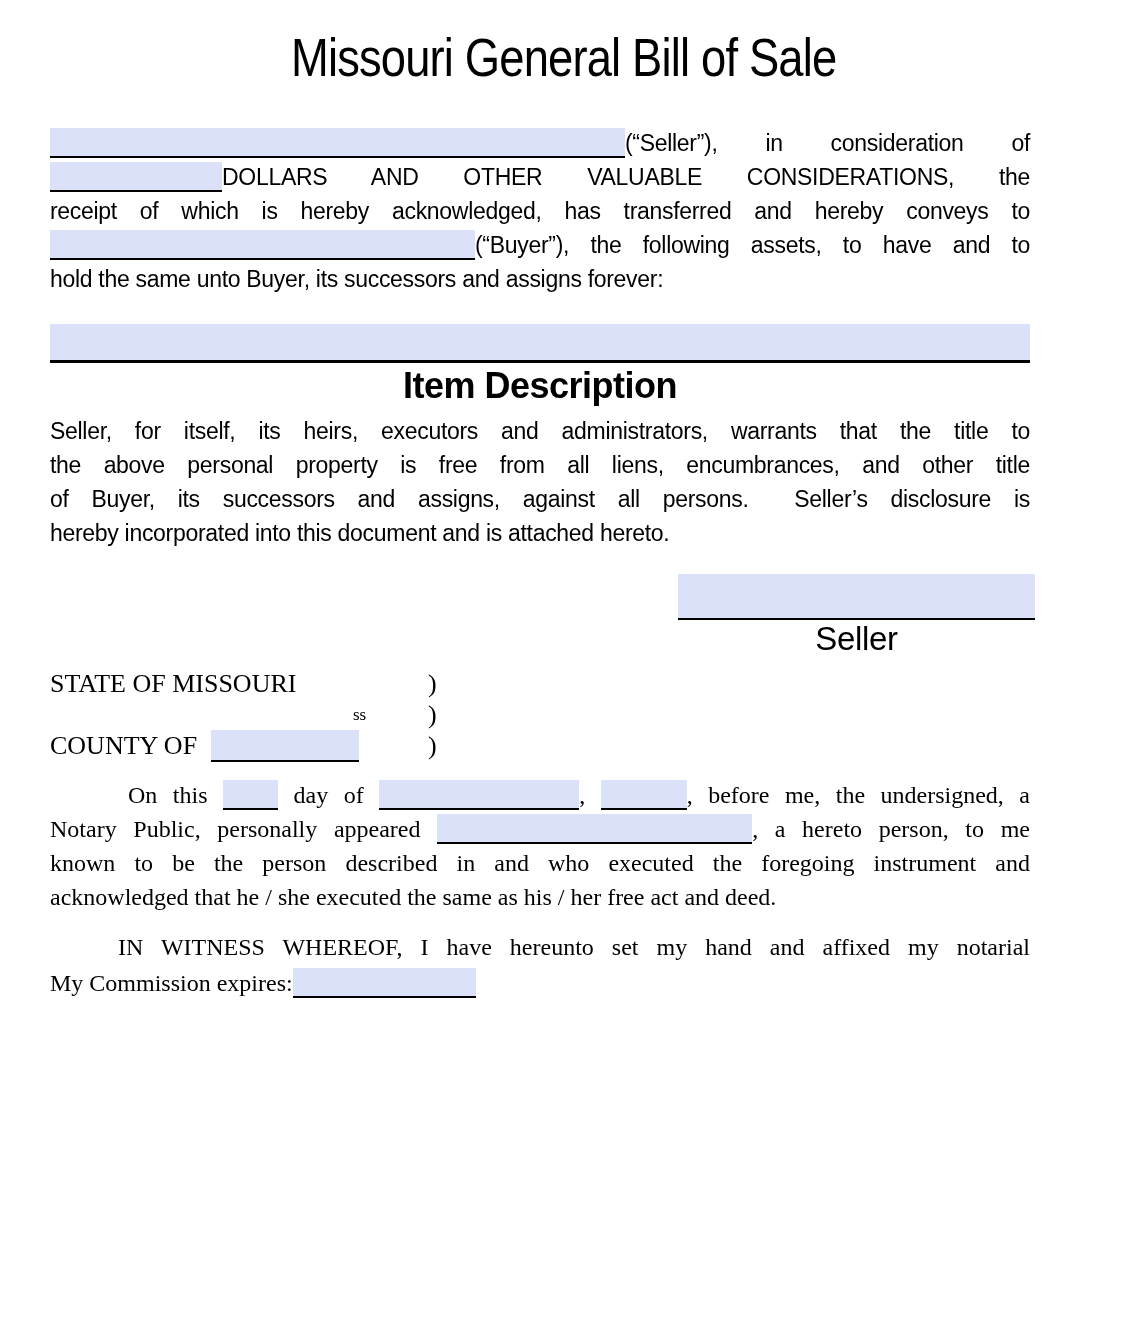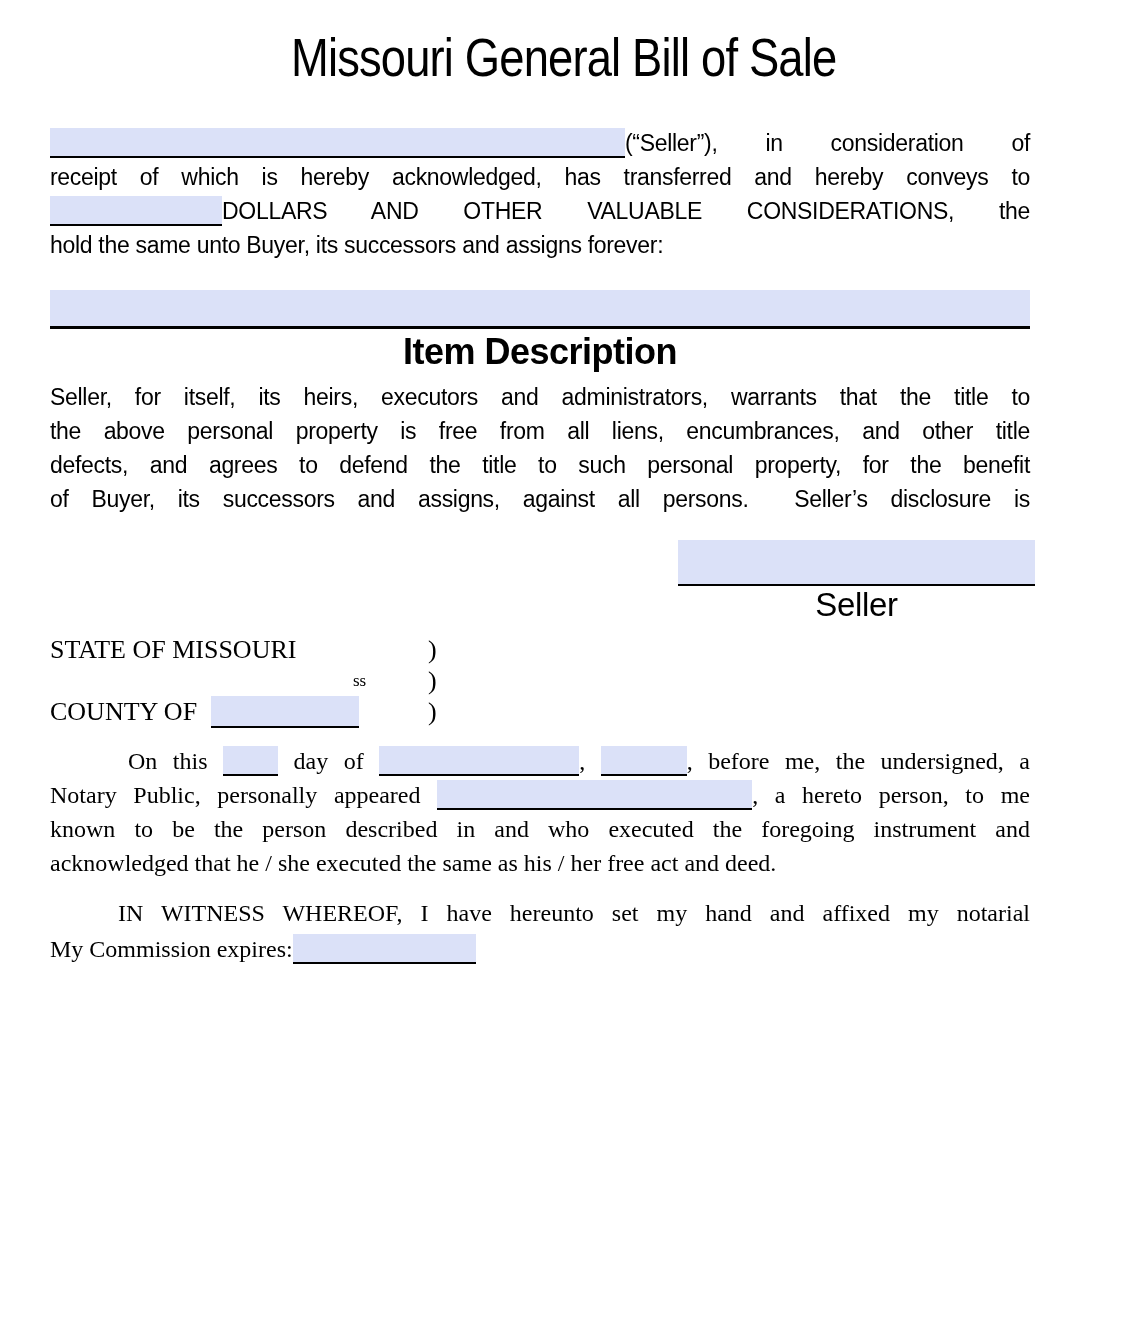--- a/index.html
+++ b/index.html
@@ -104,8 +104,8 @@
 
     <div class="para intro sans">
         <div class="tline just"><span class="blank-field" style="width: 575px;"></span><span>(“Seller”), in consideration of</span></div>
+        <div class="tline just"><span class="blank-field" style="width: 172px;"></span><span>DOLLARS AND OTHER VALUABLE CONSIDERATIONS, the</span></div>
         <div class="tline just"><span>receipt of which is hereby acknowledged, has transferred and hereby conveys to</span></div>
-        <div class="tline just"><span class="blank-field" style="width: 172px;"></span><span>DOLLARS AND OTHER VALUABLE CONSIDERATIONS, the</span></div>
         <div class="tline"><span>hold the same unto Buyer, its successors and assigns forever:</span></div>
       </div>
 

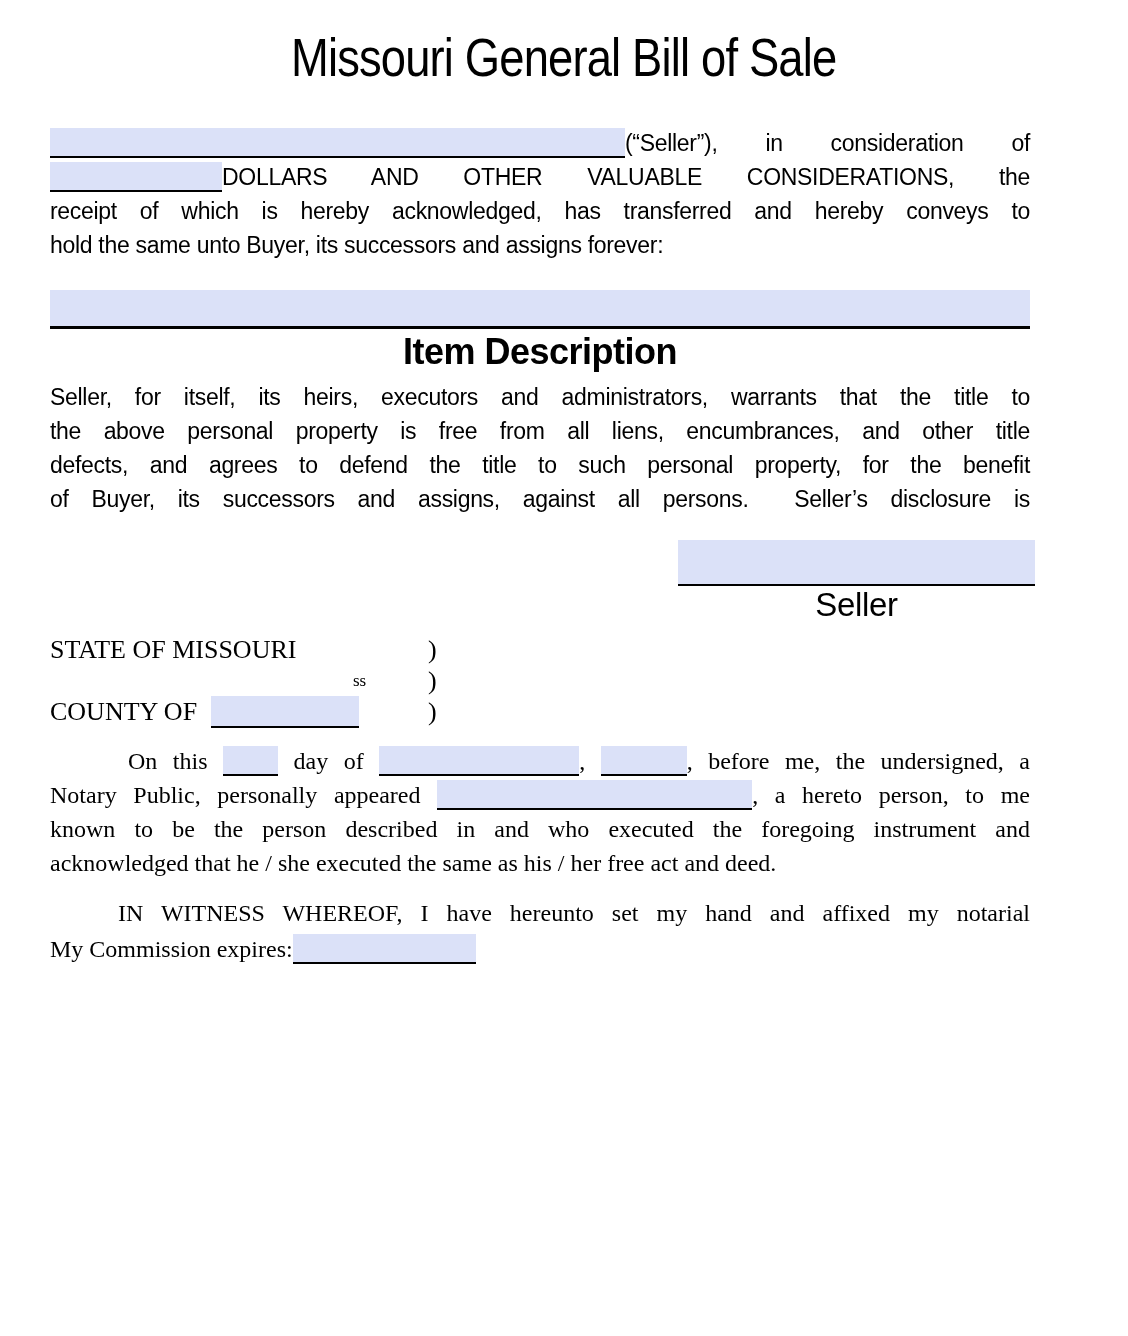--- a/index.html
+++ b/index.html
@@ -106,6 +106,7 @@
         <div class="tline just"><span class="blank-field" style="width: 575px;"></span><span>(“Seller”), in consideration of</span></div>
         <div class="tline just"><span class="blank-field" style="width: 172px;"></span><span>DOLLARS AND OTHER VALUABLE CONSIDERATIONS, the</span></div>
         <div class="tline just"><span>receipt of which is hereby acknowledged, has transferred and hereby conveys to</span></div>
+        <div class="tline just"><span class="blank-field" style="width: 425px;"></span><span>(“Buyer”), the following assets, to have and to</span></div>
         <div class="tline"><span>hold the same unto Buyer, its successors and assigns forever:</span></div>
       </div>
 

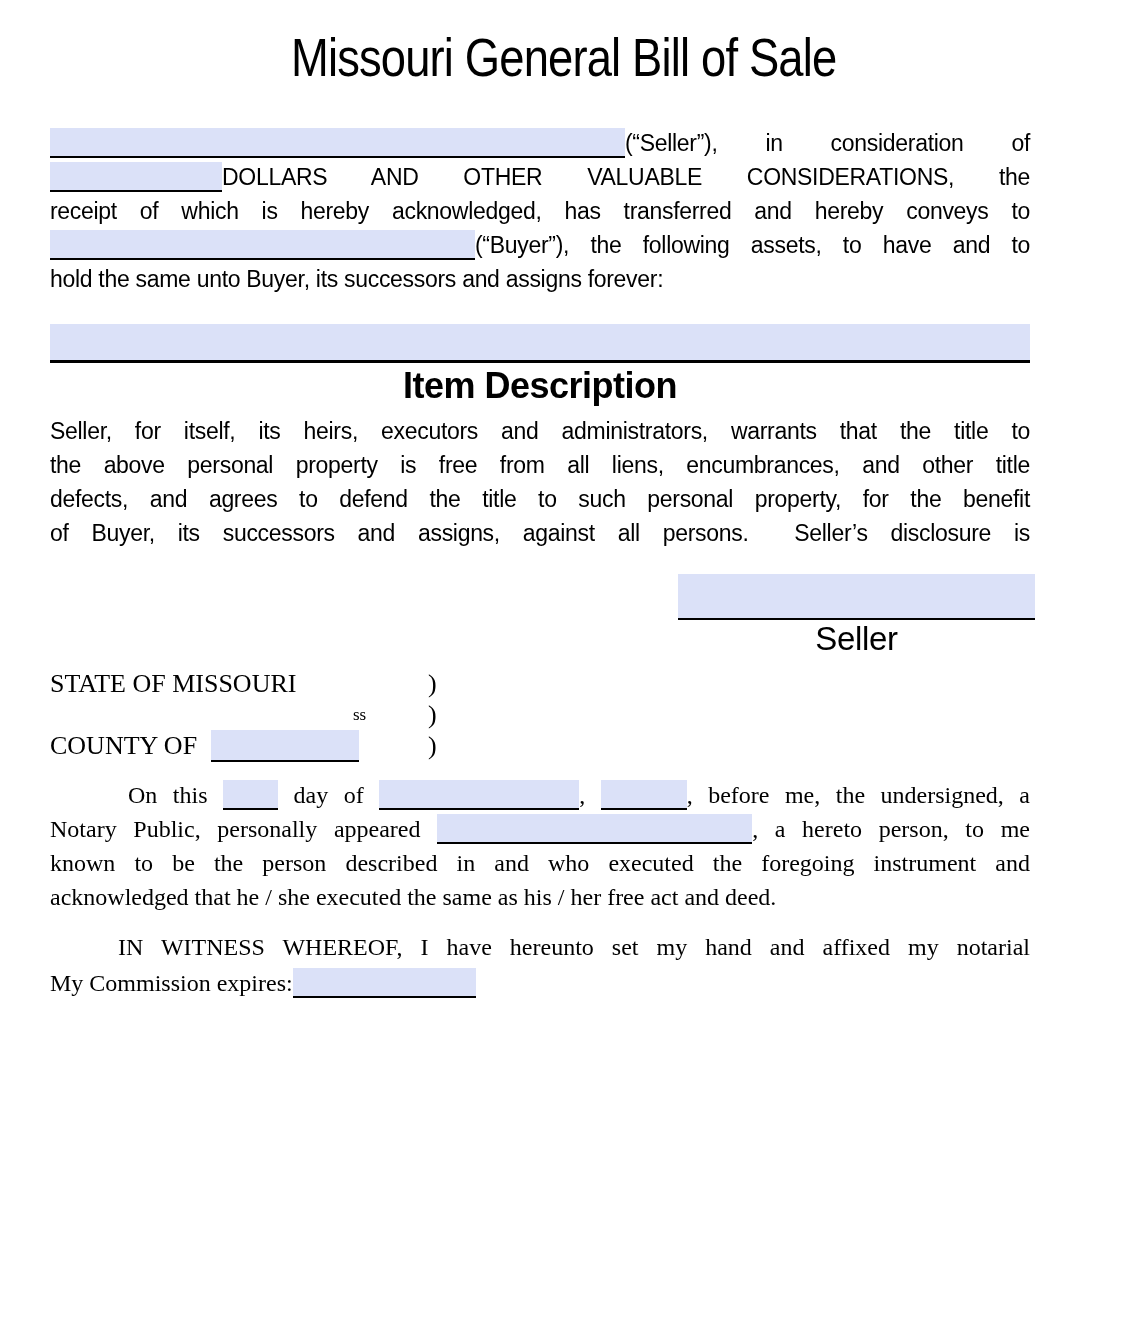--- a/index.html
+++ b/index.html
@@ -117,7 +117,6 @@
     <div class="para warranty sans">
         <div class="tline just"><span>Seller, for itself, its heirs, executors and administrators, warrants that the title to</span></div>
         <div class="tline just"><span>the above personal property is free from all liens, encumbrances, and other title</span></div>
-        <div class="tline just"><span>defects, and agrees to defend the title to such personal property, for the benefit</span></div>
         <div class="tline just"><span>of Buyer, its successors and assigns, against all persons.&nbsp; Seller’s disclosure is</span></div>
       </div>
 

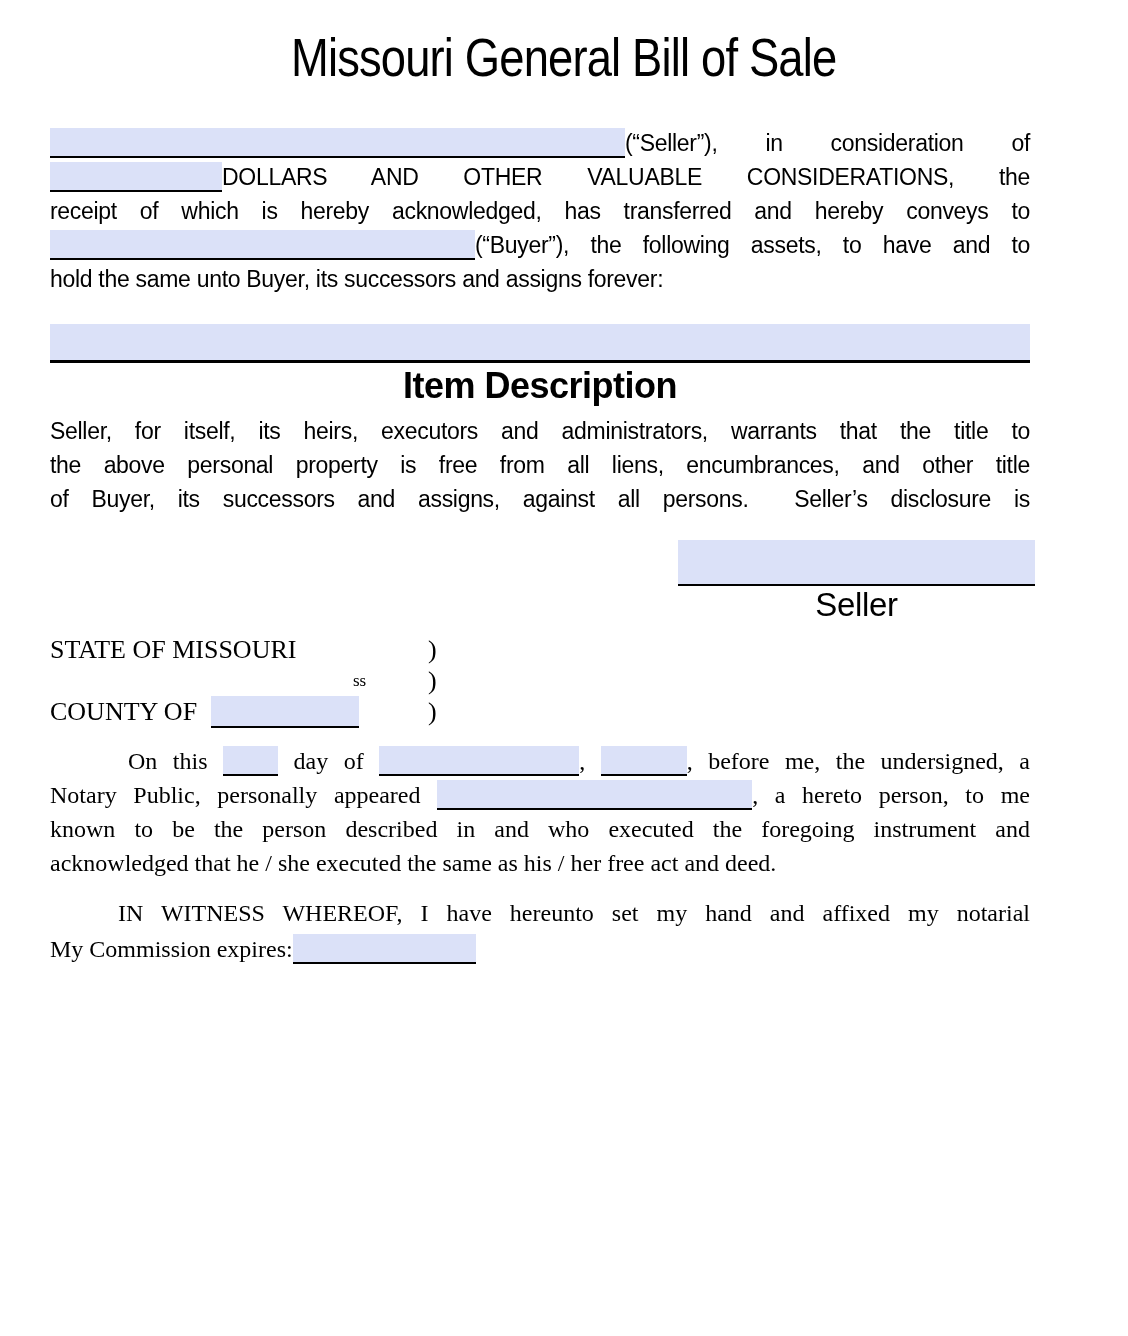--- a/index.html
+++ b/index.html
@@ -118,6 +118,7 @@
         <div class="tline just"><span>Seller, for itself, its heirs, executors and administrators, warrants that the title to</span></div>
         <div class="tline just"><span>the above personal property is free from all liens, encumbrances, and other title</span></div>
         <div class="tline just"><span>of Buyer, its successors and assigns, against all persons.&nbsp; Seller’s disclosure is</span></div>
+        <div class="tline"><span>hereby incorporated into this document and is attached hereto.</span></div>
       </div>
 
 

